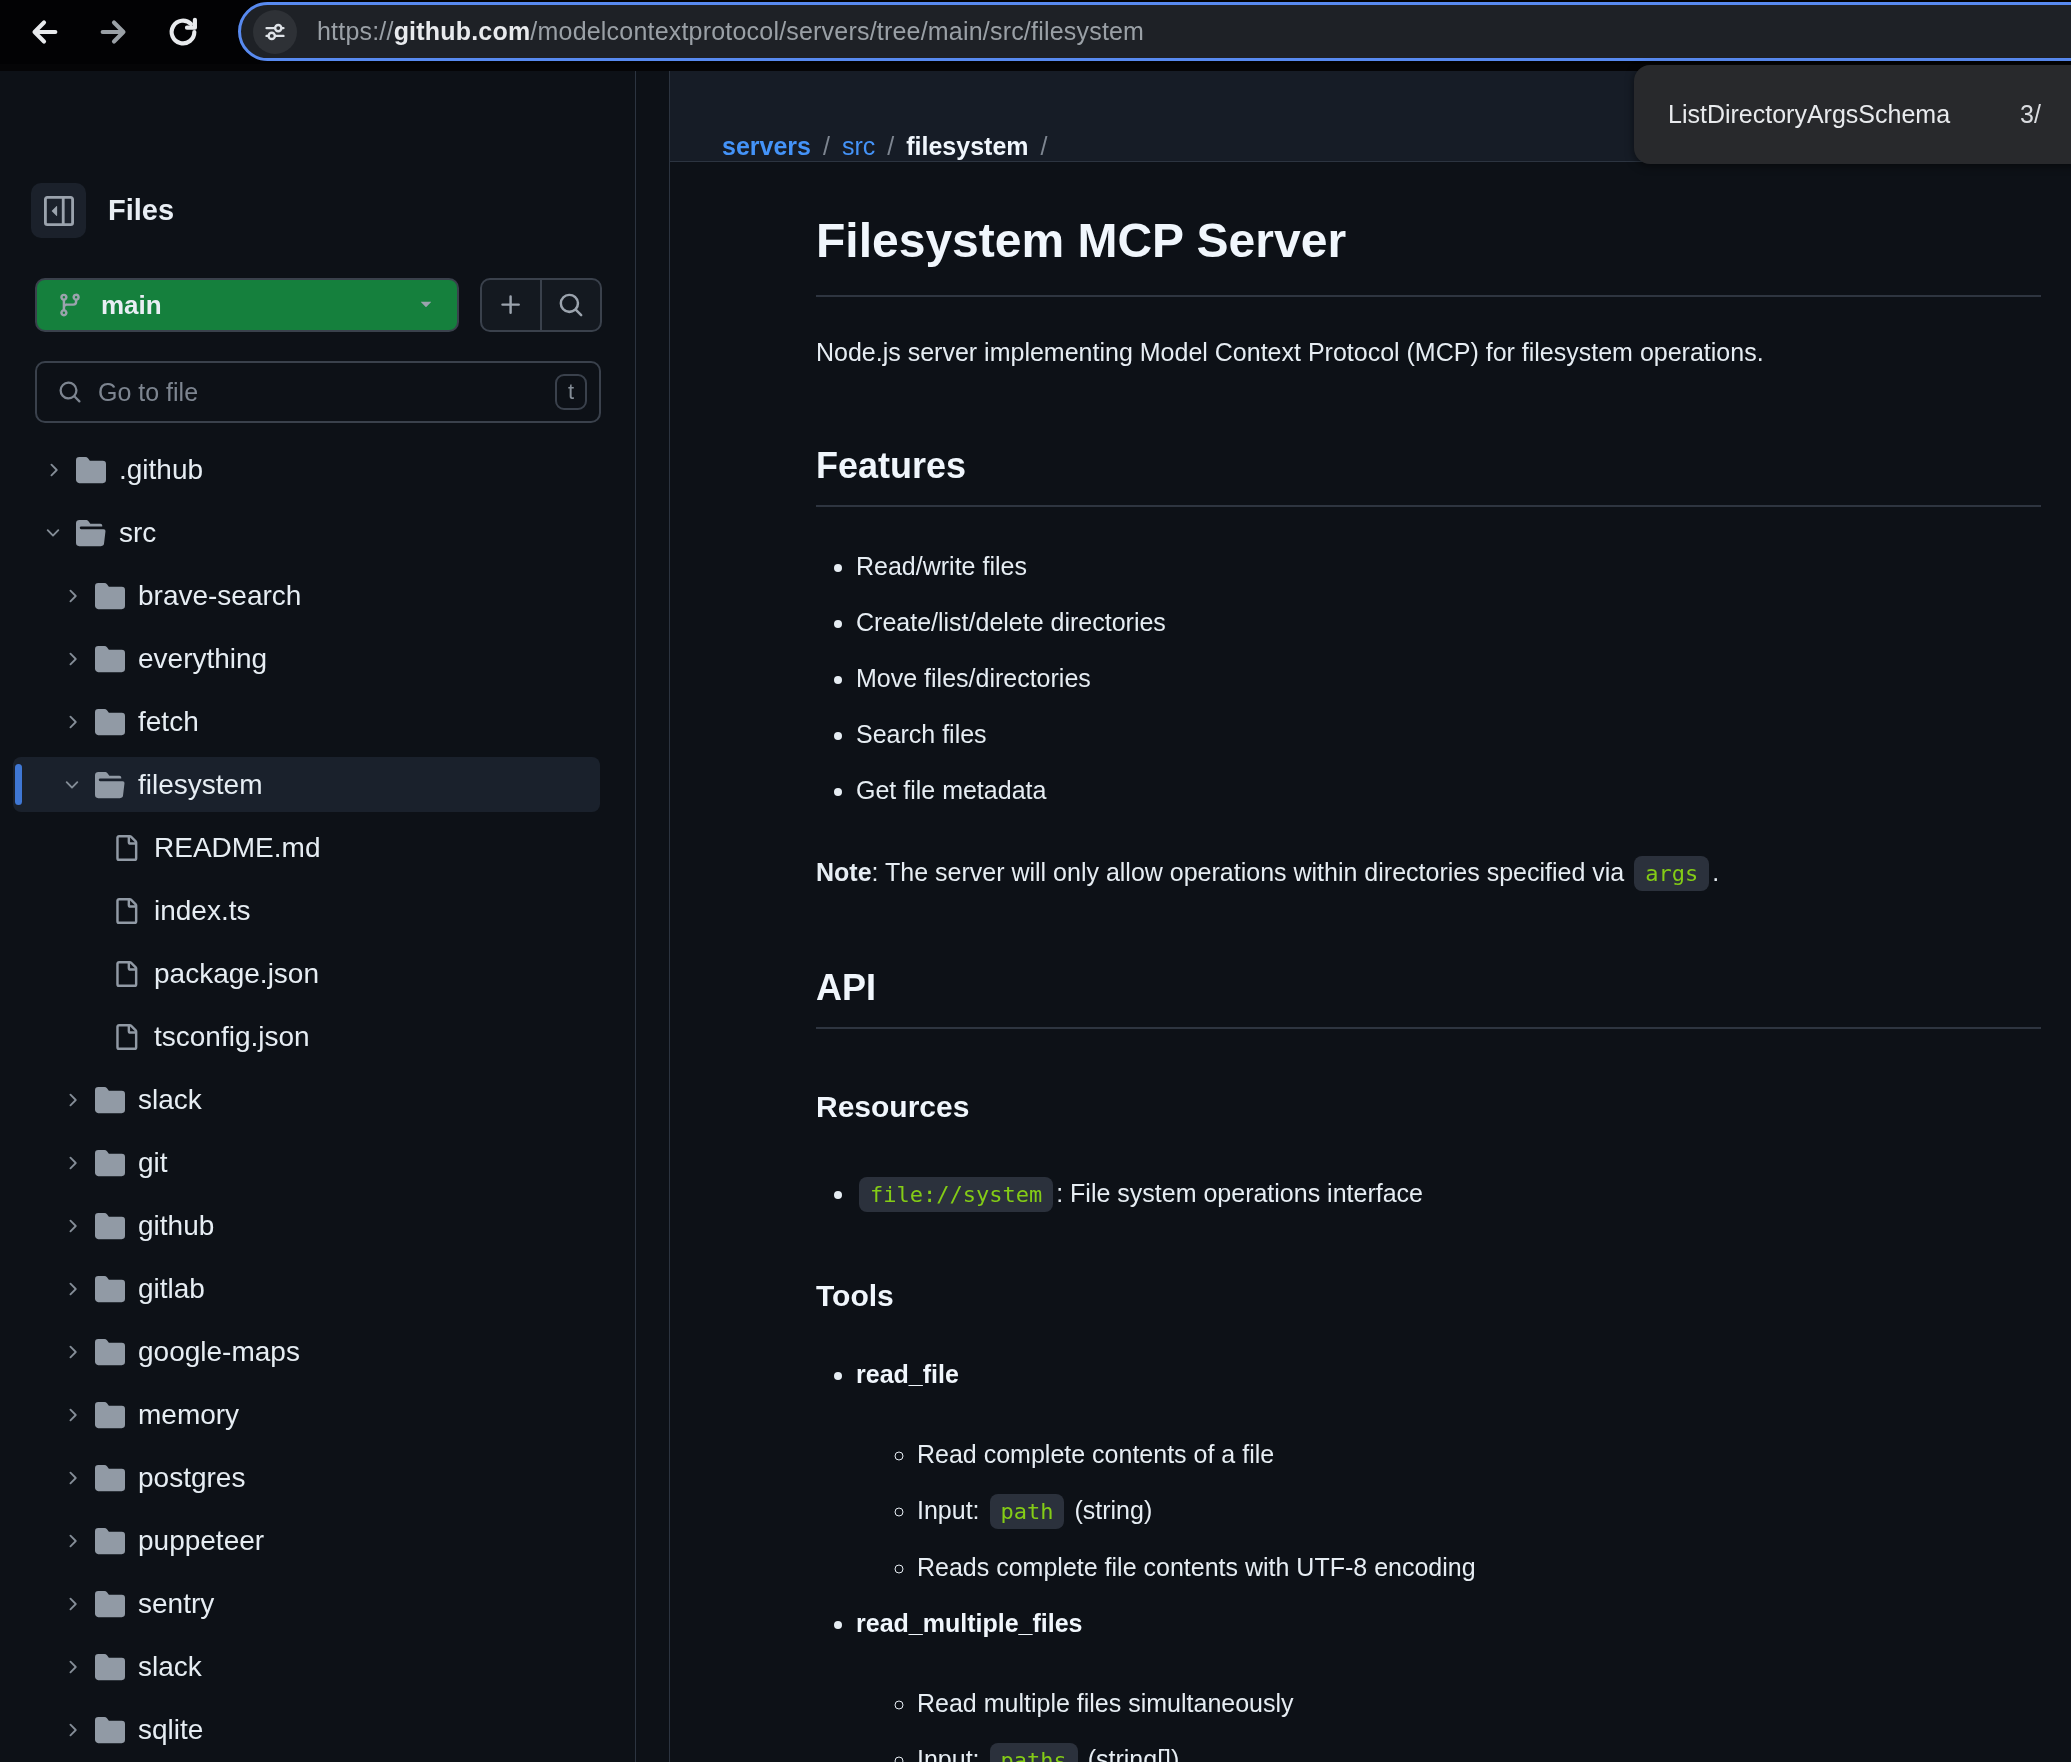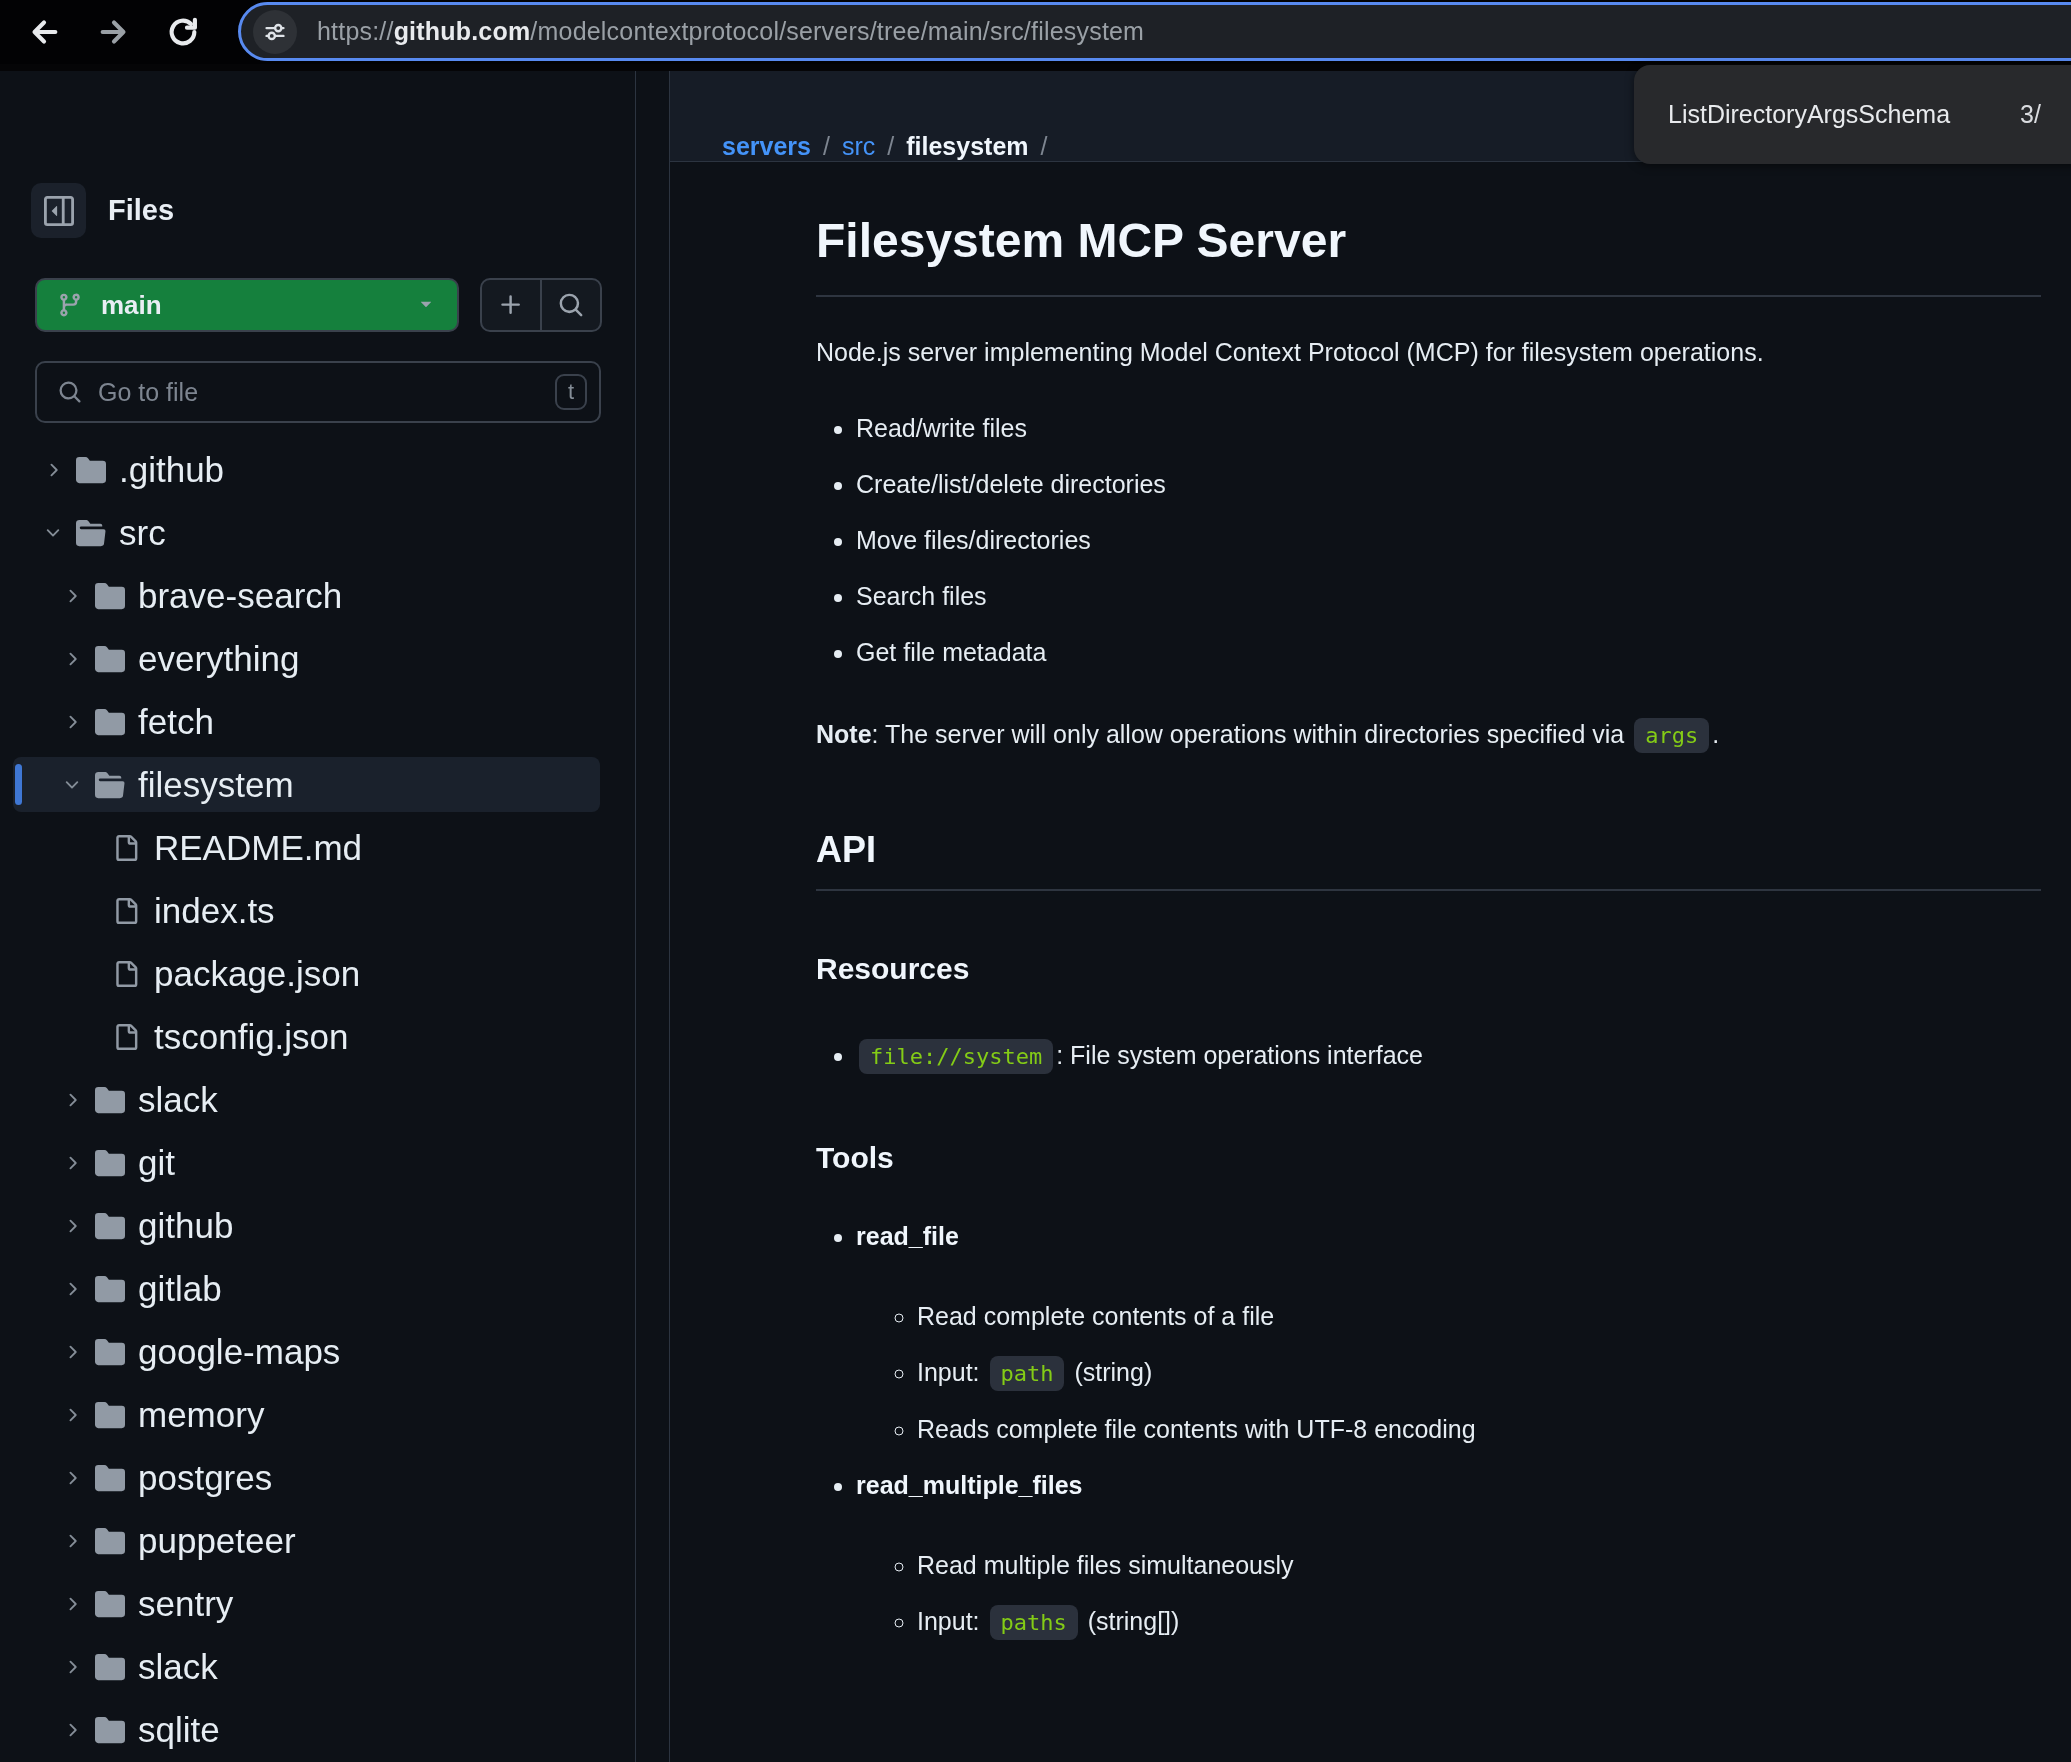--- a/index.html
+++ b/index.html
@@ -89,7 +89,7 @@
   .trow .ticon{width:30px;margin-right:13px;display:flex;align-items:center;justify-content:center;flex:none;}
   .trow .ticon svg{width:30px;height:30px;}
   .trow .ticon svg.filesvg{width:26px;height:26px;}
-  .trow .tlabel{font-size:35px;color:#e6edf3;white-space:nowrap;}
+  .trow .tlabel{font-size:28px;color:#e6edf3;white-space:nowrap;}
   .trow.lvl1{padding-left:27px;}
   .trow.lvl2{padding-left:46px;}
   .trow.lvl3{padding-left:98px;}

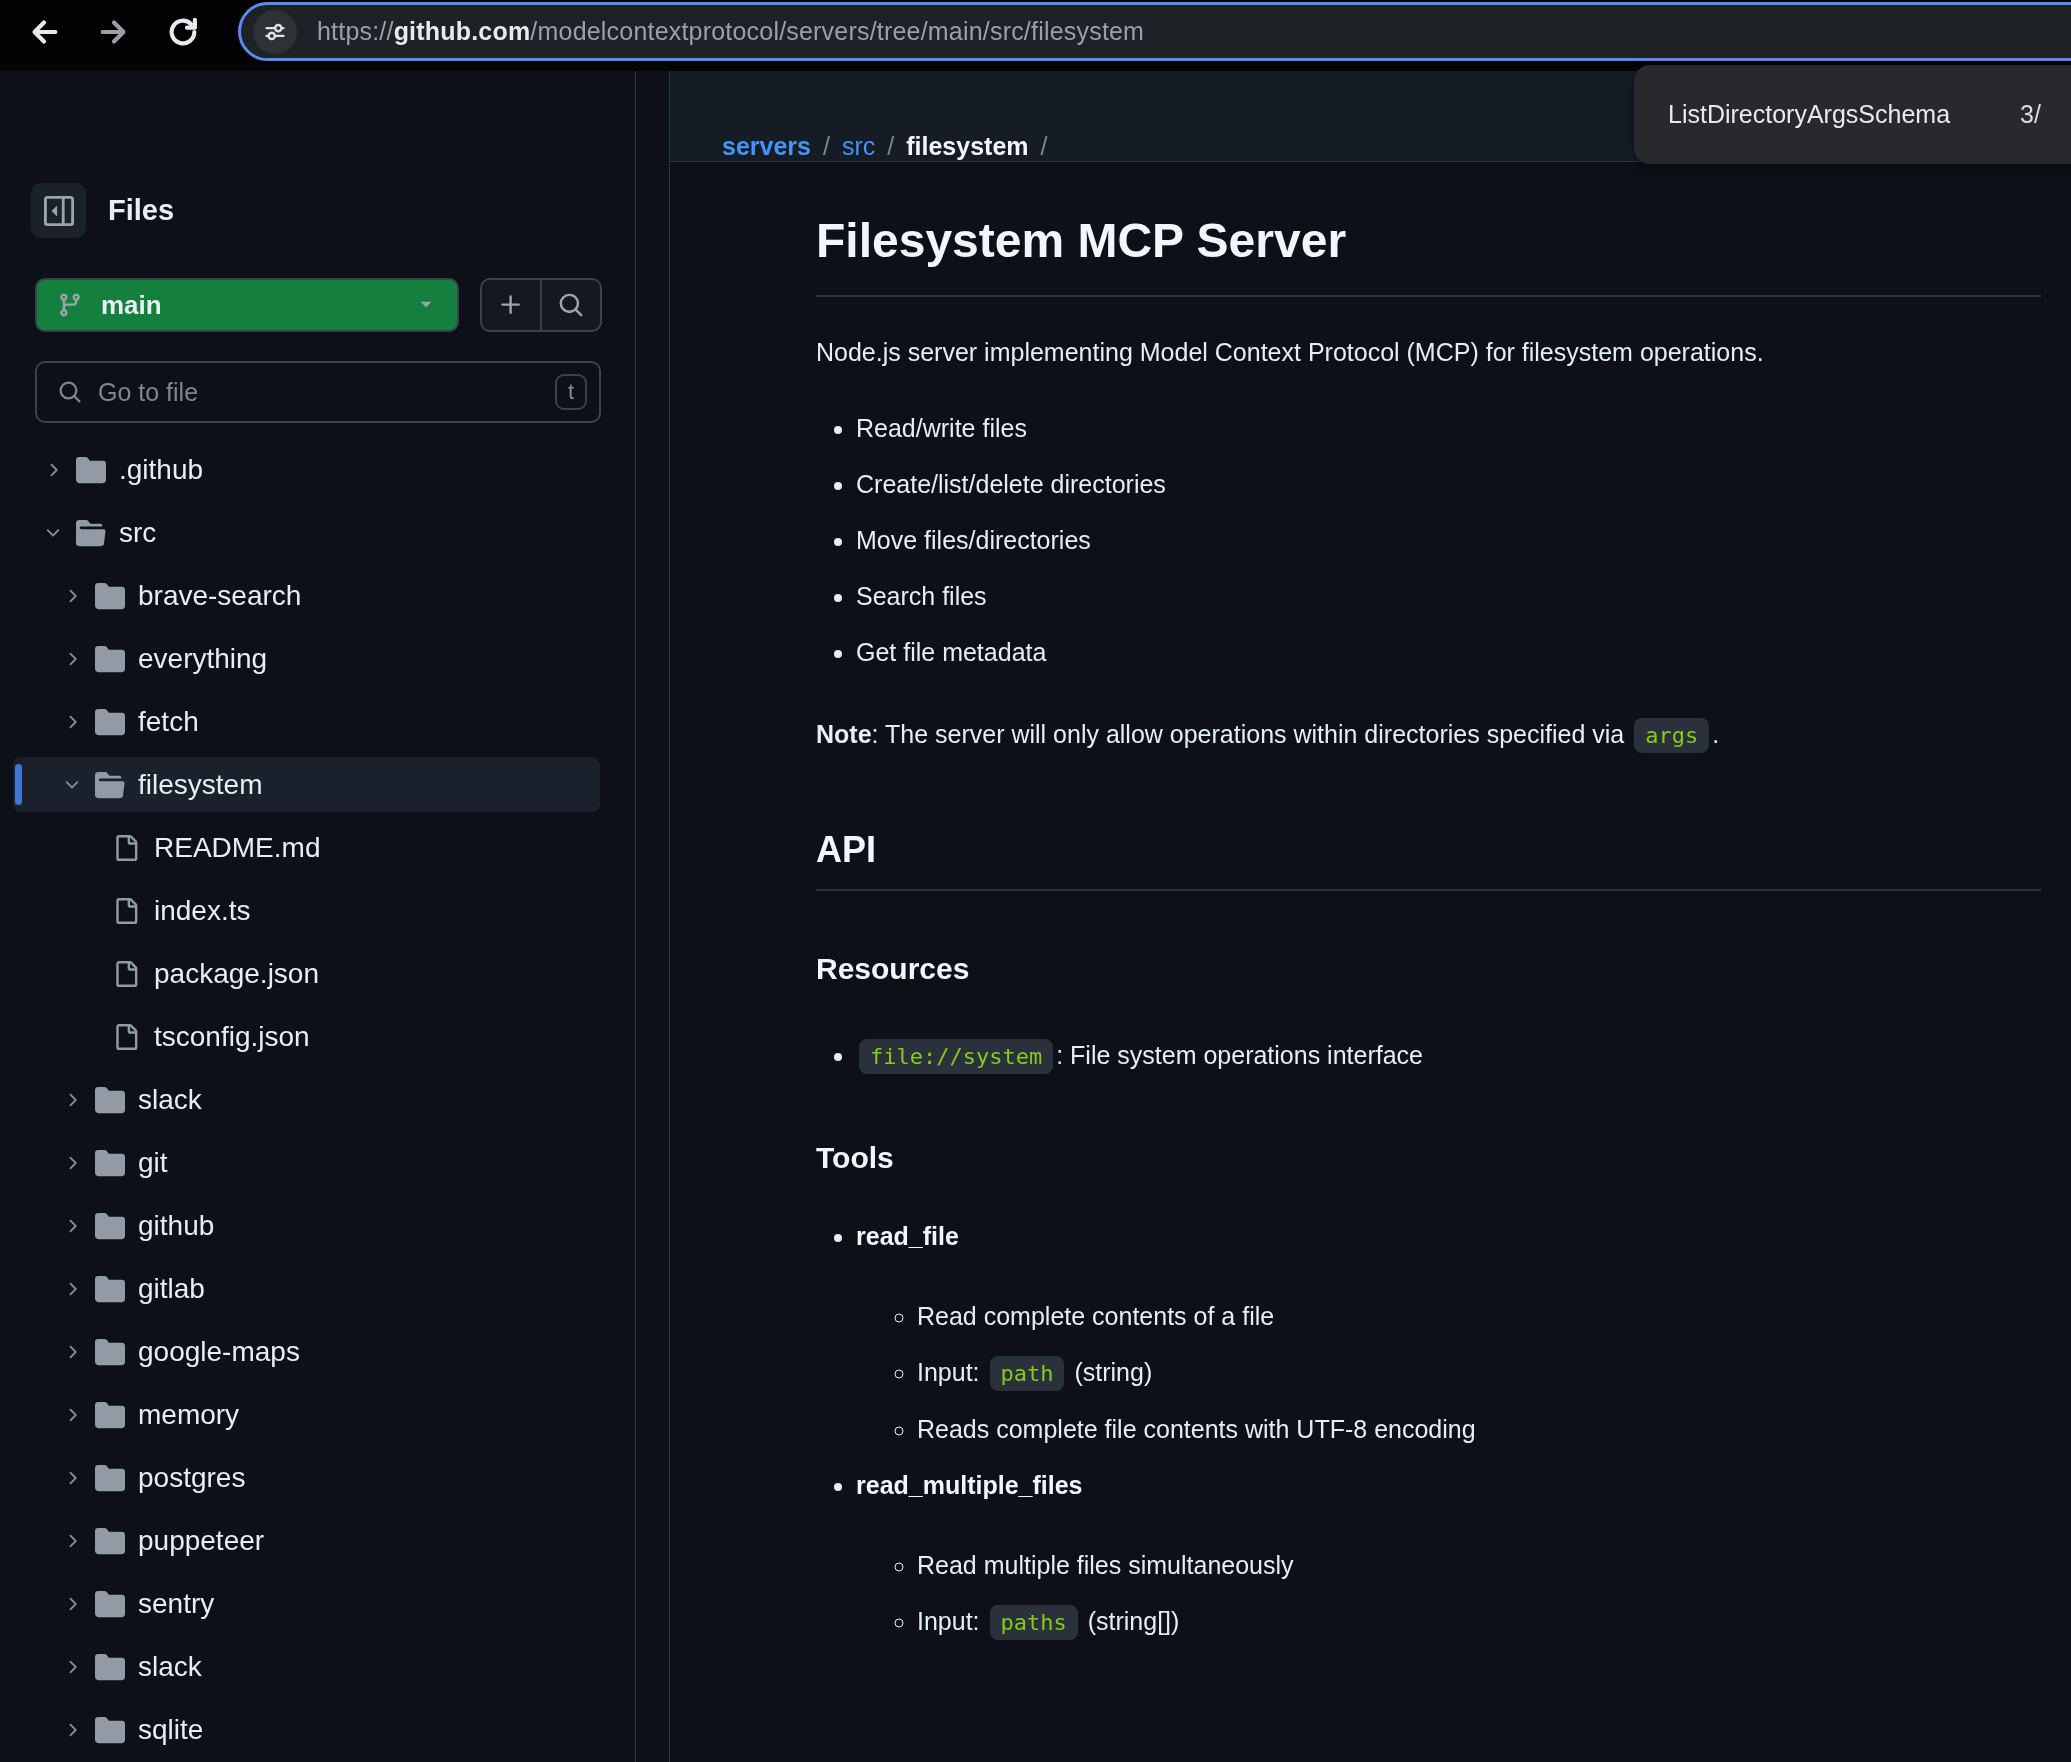--- a/index.html
+++ b/index.html
@@ -488,6 +488,7 @@
     <h1>Filesystem MCP Server</h1>
     <p>Node.js server implementing Model Context Protocol (MCP) for filesystem operations.</p>
 
+    <h2>Features</h2>
     <ul class="feat-list">
 
     <li>Read/write files</li>

